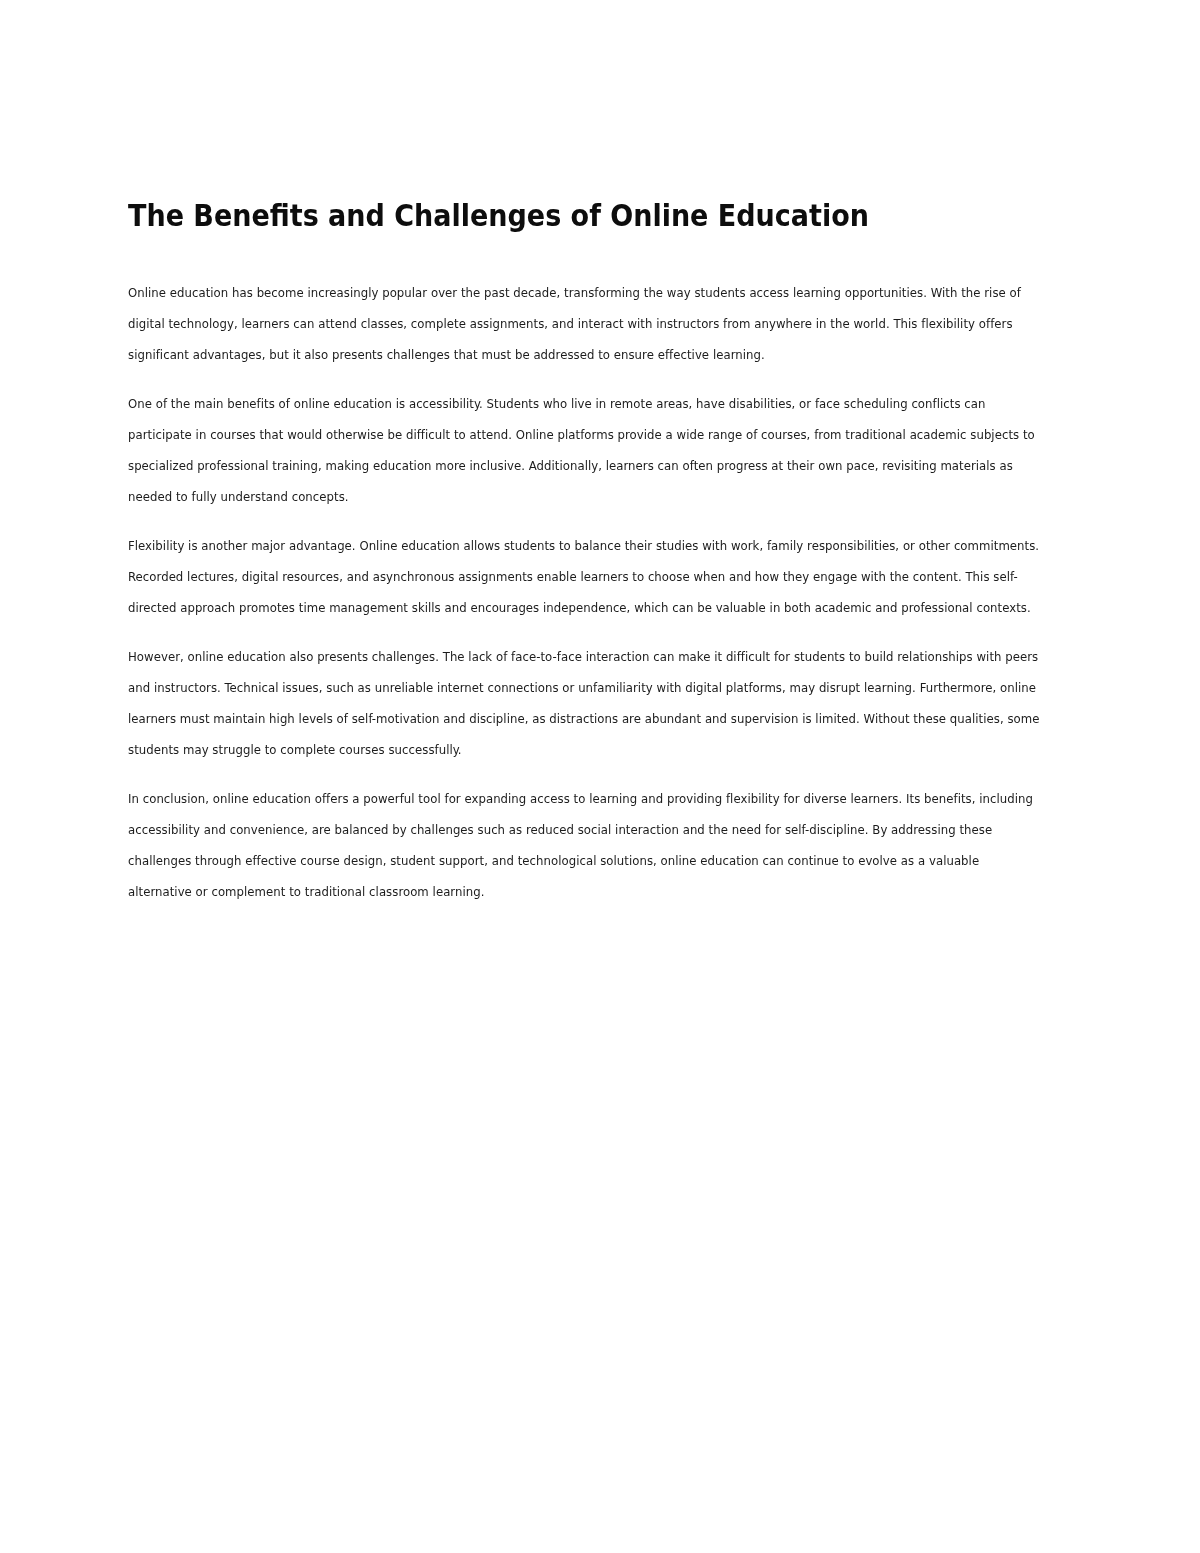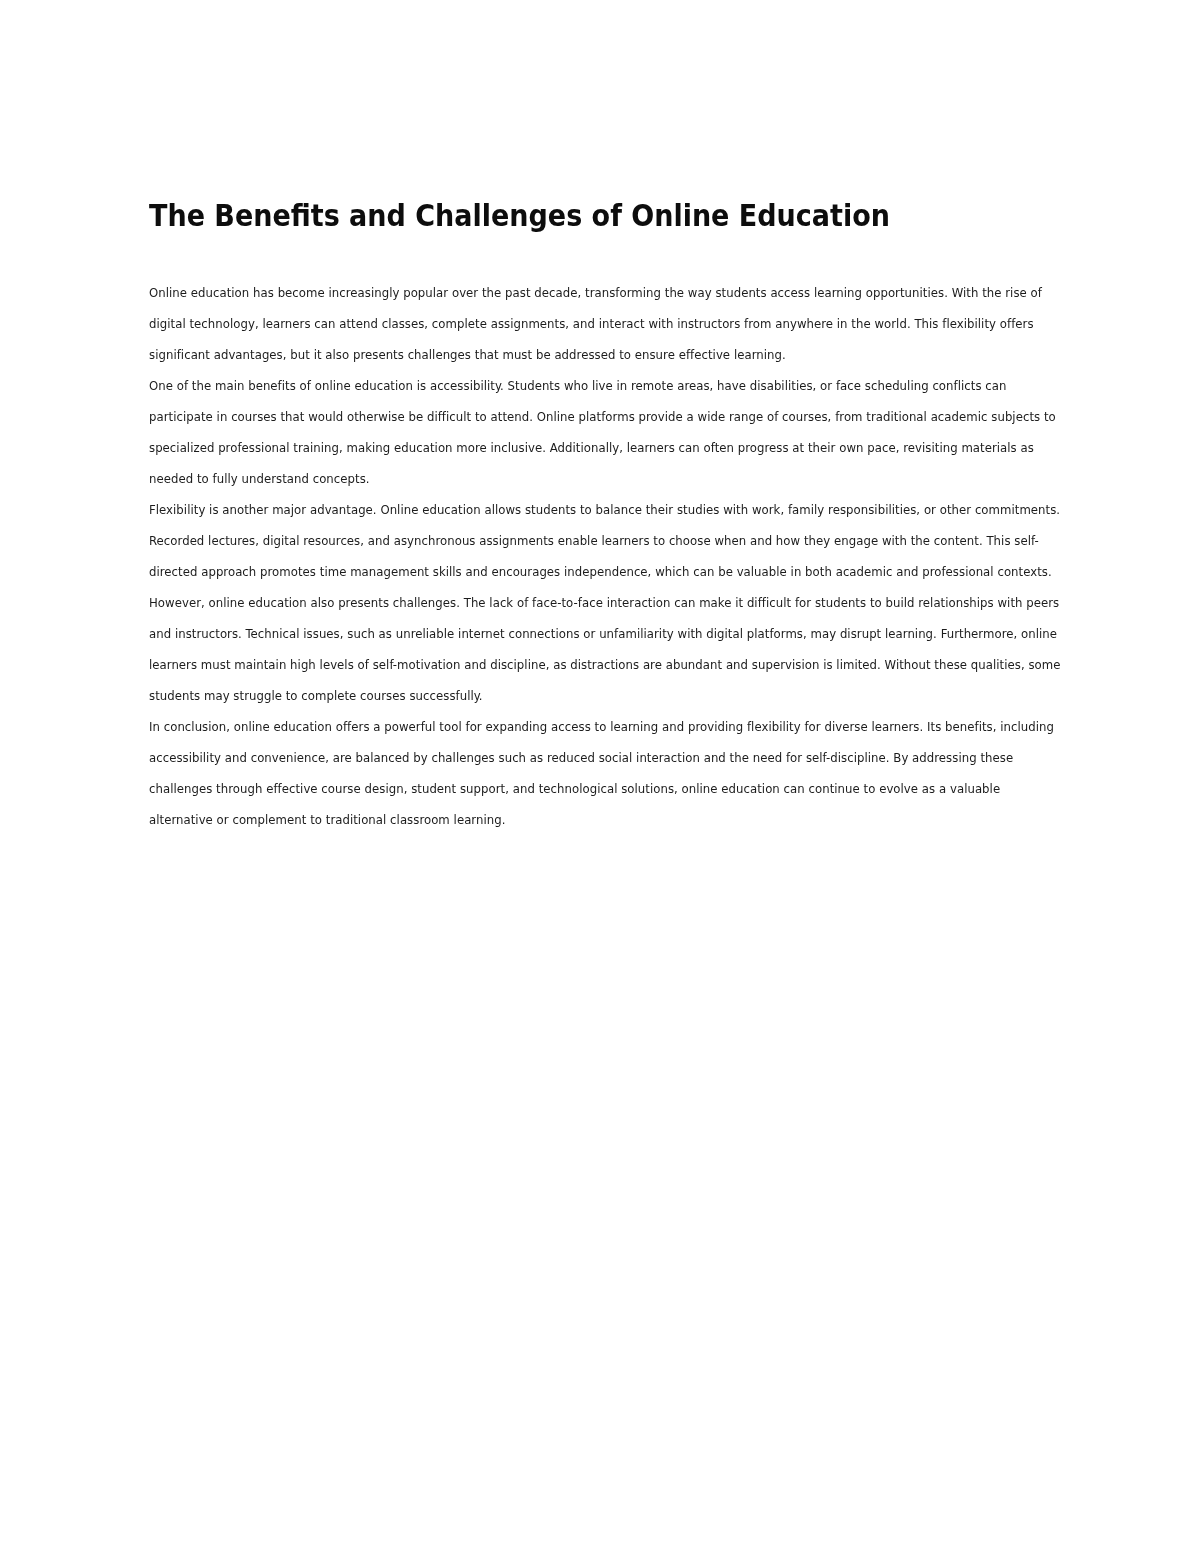--- a/index.html
+++ b/index.html
@@ -23,7 +23,7 @@
   }
   .content {
     position: absolute;
-    left: 149px;
+    left: 128px;
     top: 195px;
     width: 916px;
   }

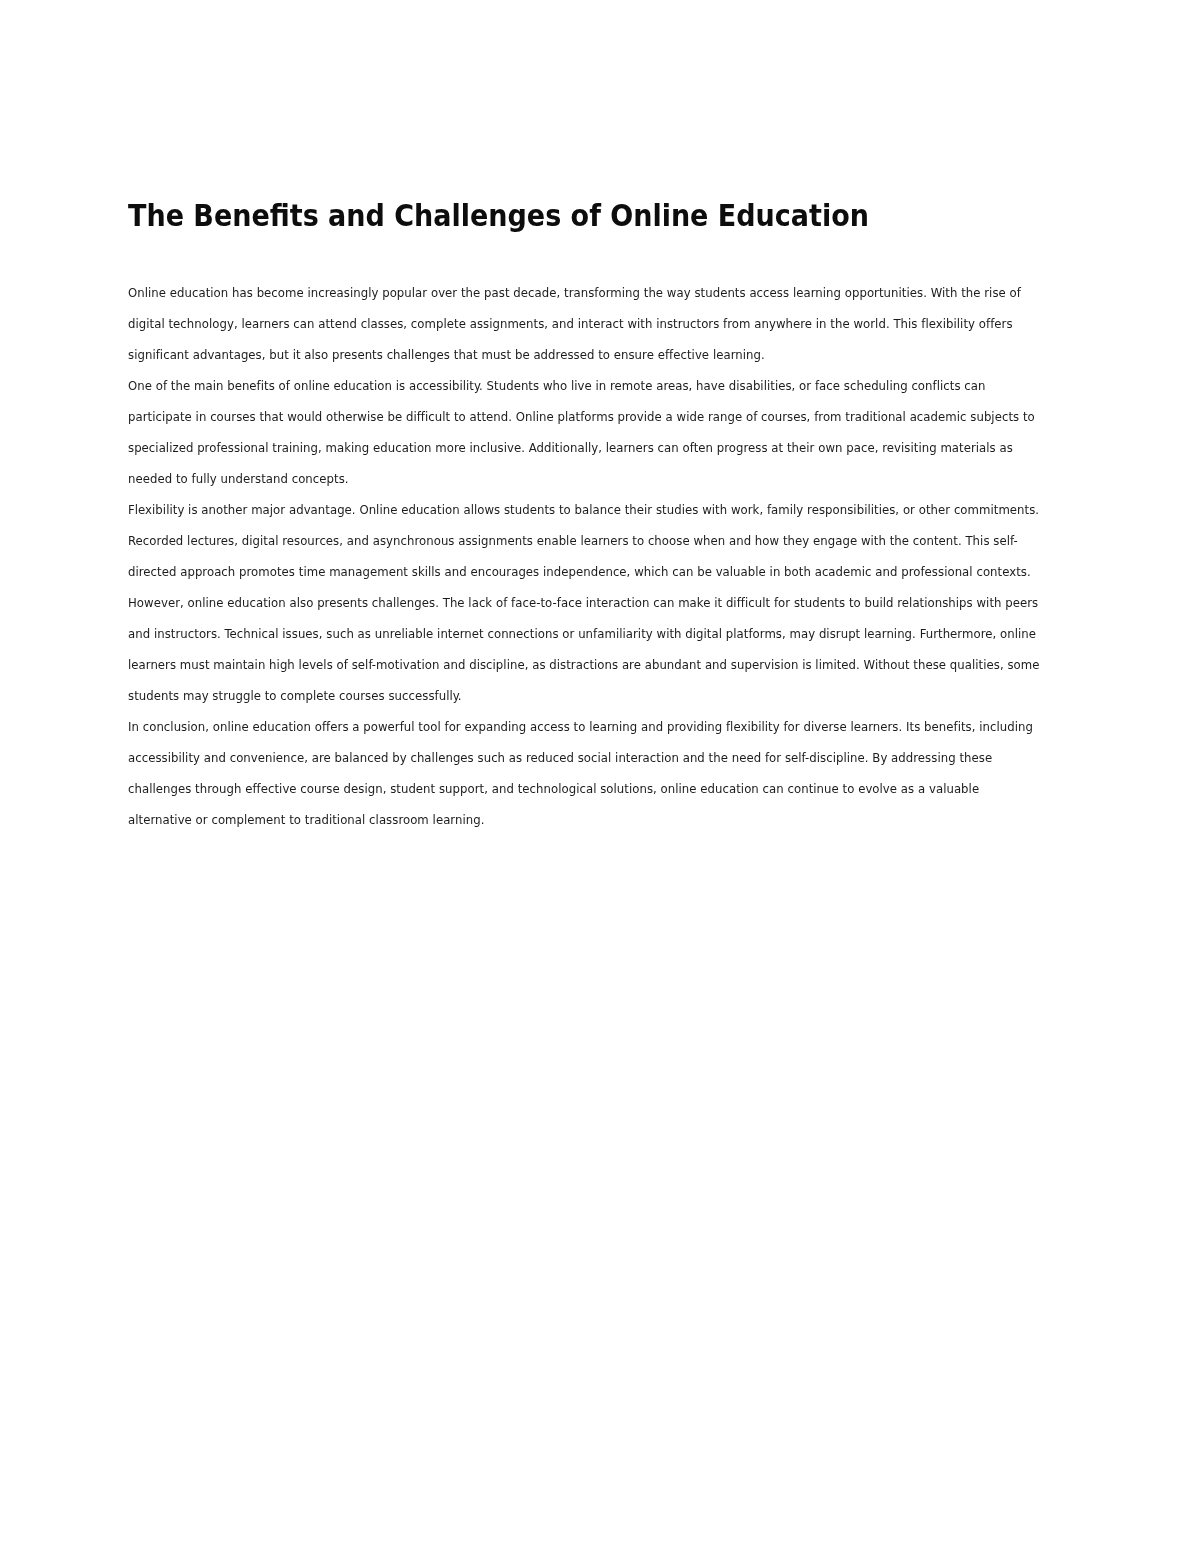--- a/index.html
+++ b/index.html
@@ -48,6 +48,7 @@
     letter-spacing: 0.05px;
   }
   .para + .para {
+    margin-top: 18px;
   }
   .body-block {
     margin-top: 40px;

